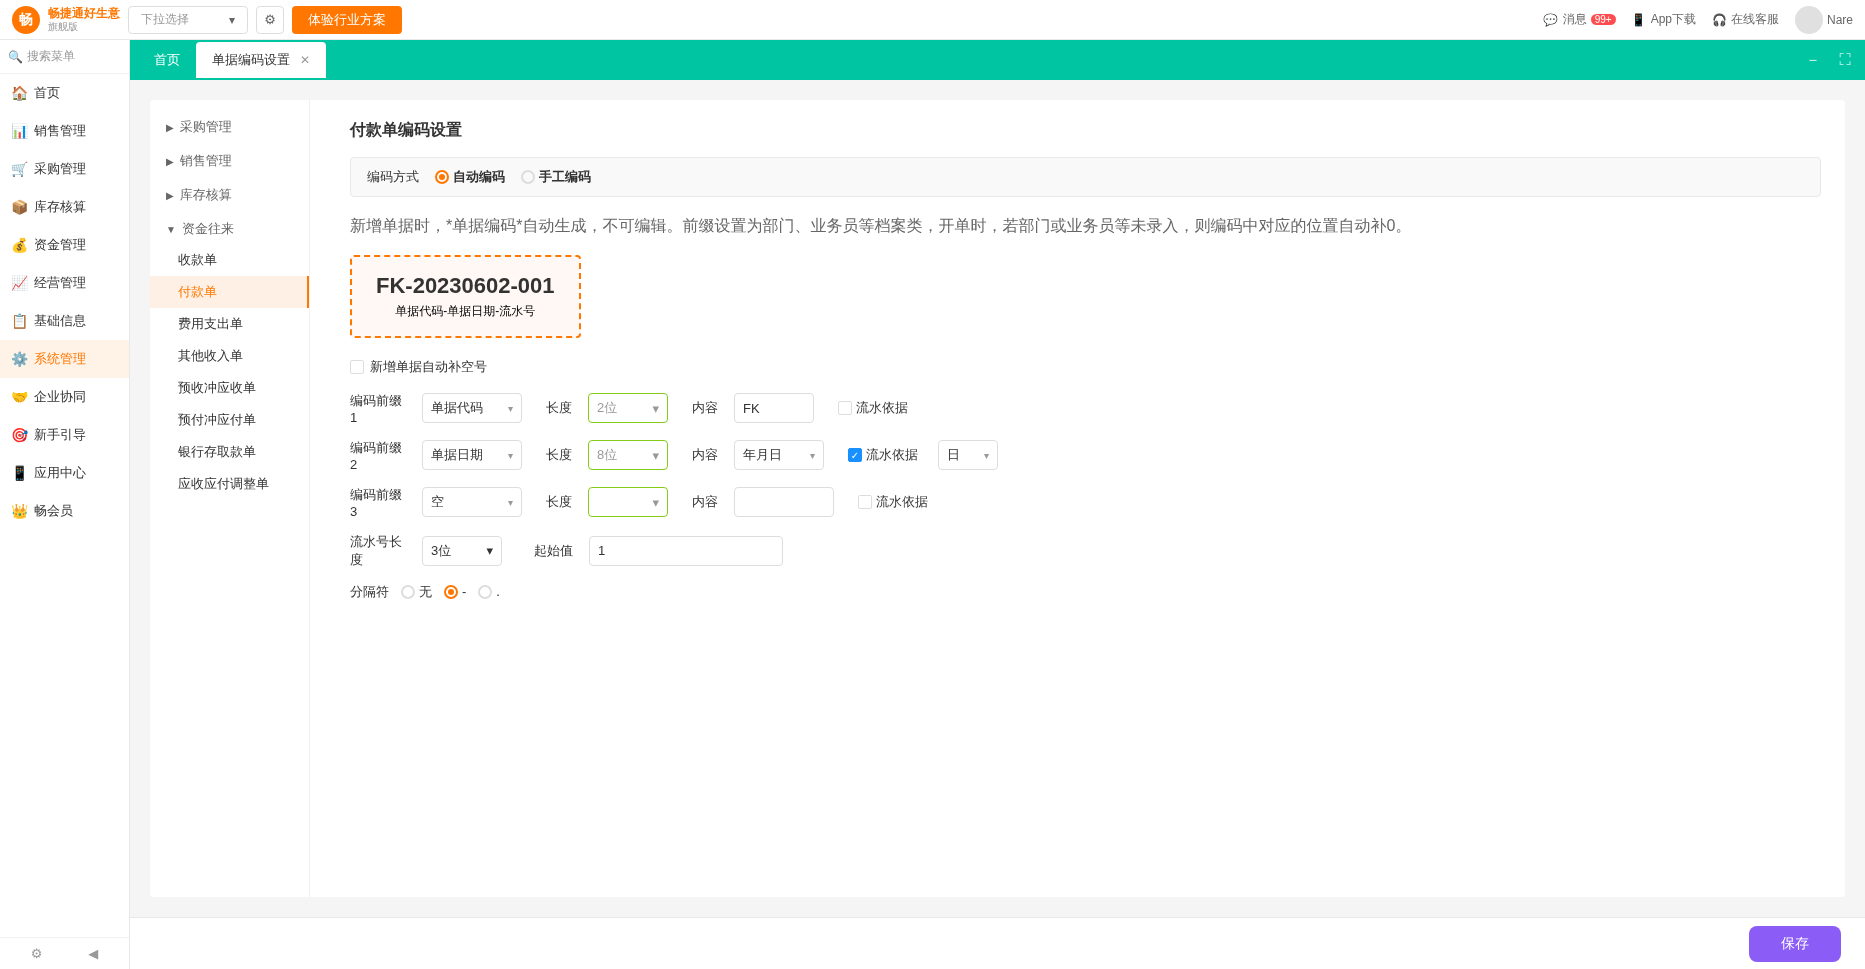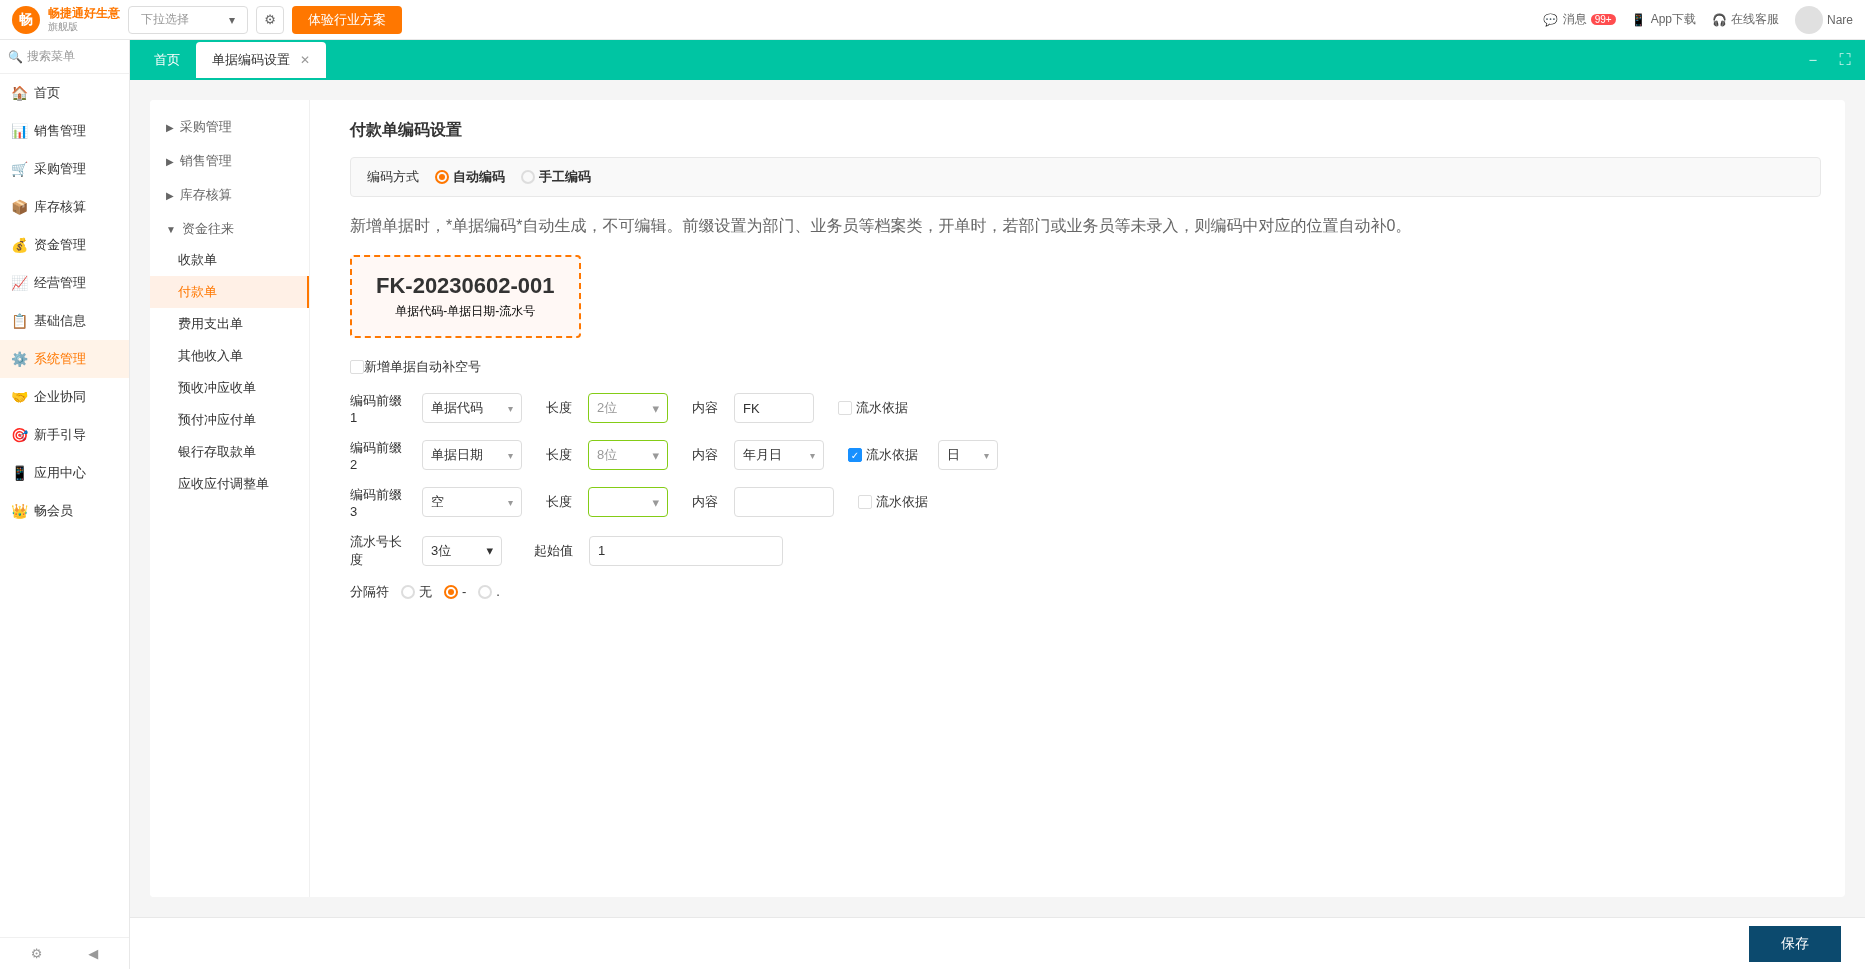--- a/index.html
+++ b/index.html
@@ -77,7 +77,7 @@
     .code-preview-sub { font-size: 12px; color: #000000; margin-top: 4px; text-align: center; }
 
     
-    .new-record-row { display: flex; align-items: center; margin-bottom: 16px; font-size: 13px; color: #333; }
+    .new-record-row { display: flex; align-items: center; gap: 6px; margin-bottom: 16px; font-size: 13px; color: #333; }
     .checkbox { width: 14px; height: 14px; border: 1px solid #ddd; border-radius: 2px; display: inline-flex; align-items: center; justify-content: center; cursor: pointer; }
 
     

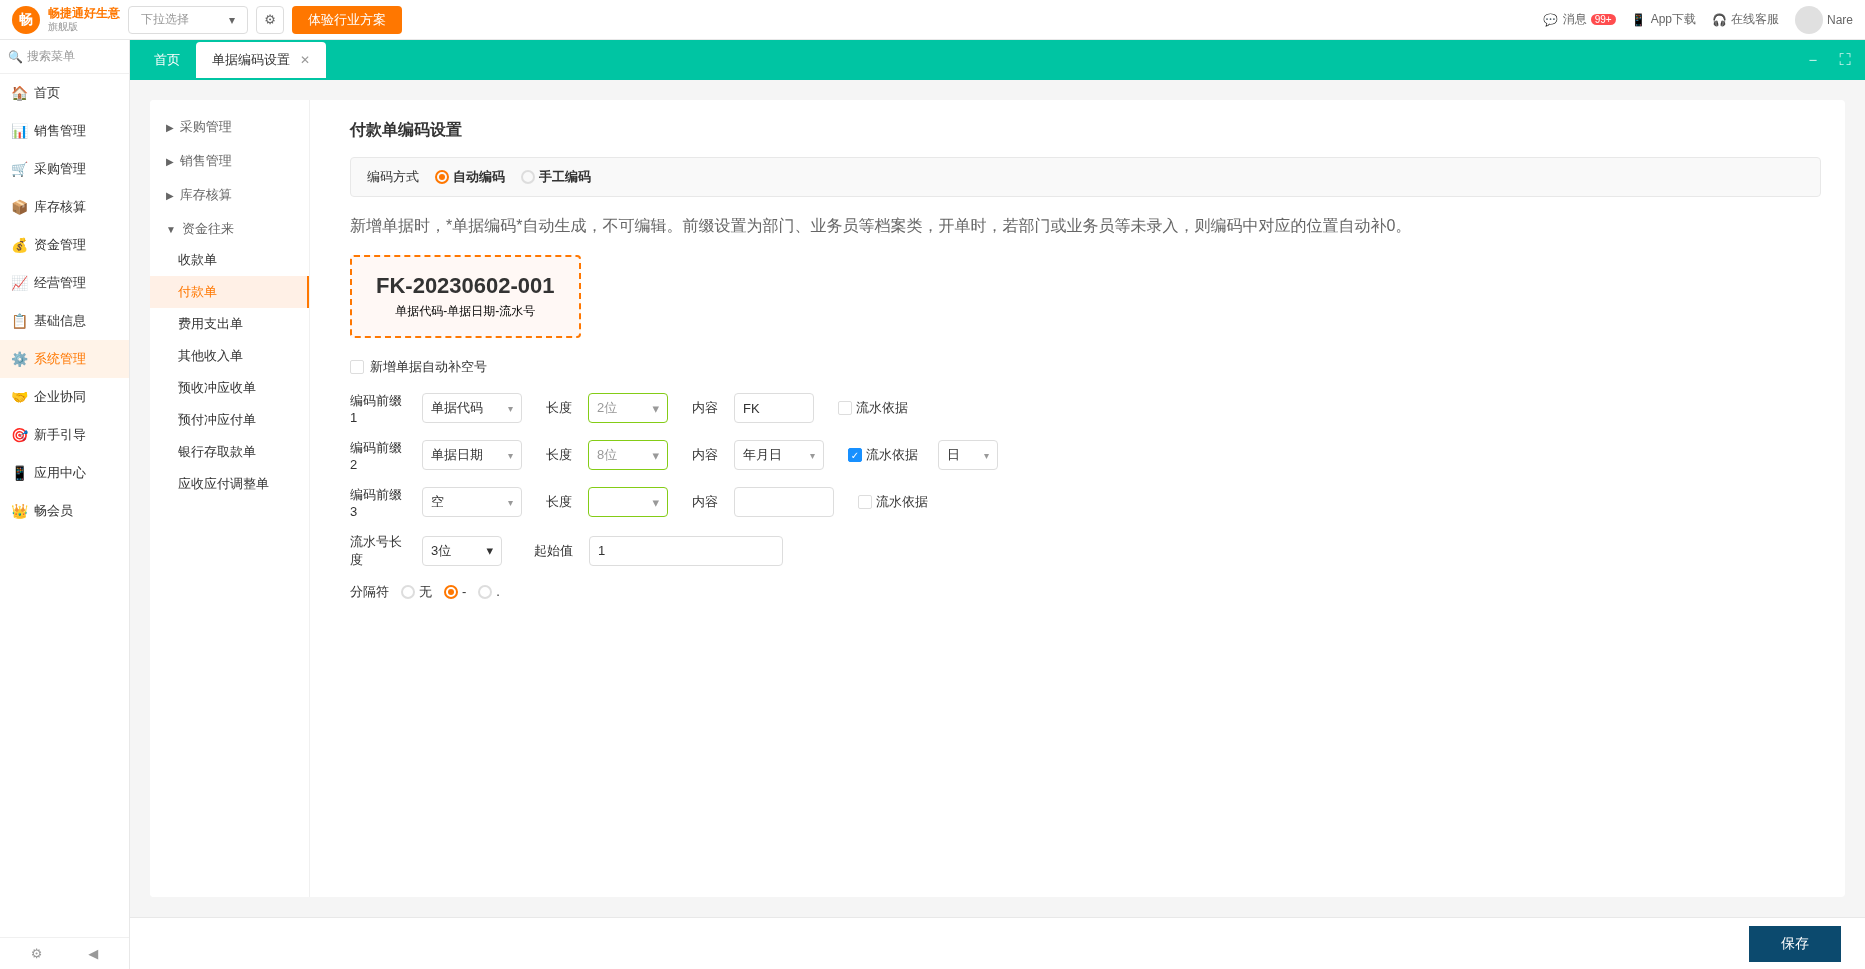--- a/index.html
+++ b/index.html
@@ -110,7 +110,7 @@
 
     
     .bottom-bar { height: 52px; background: #fff; border-top: 1px solid #e8e8e8; display: flex; align-items: center; justify-content: flex-end; padding: 0 24px; flex-shrink: 0; }
-    .save-btn { background: #0c4a6e; color: #fff; border: none; border-radius: 0; padding: 0 32px; height: 36px; font-size: 14px; cursor: pointer; }
+    .save-btn { background: #8b5cf6; color: #fff; border: none; border-radius: 8px; padding: 0 32px; height: 36px; font-size: 14px; cursor: pointer; }
   </style>
 </head>
 <body>

